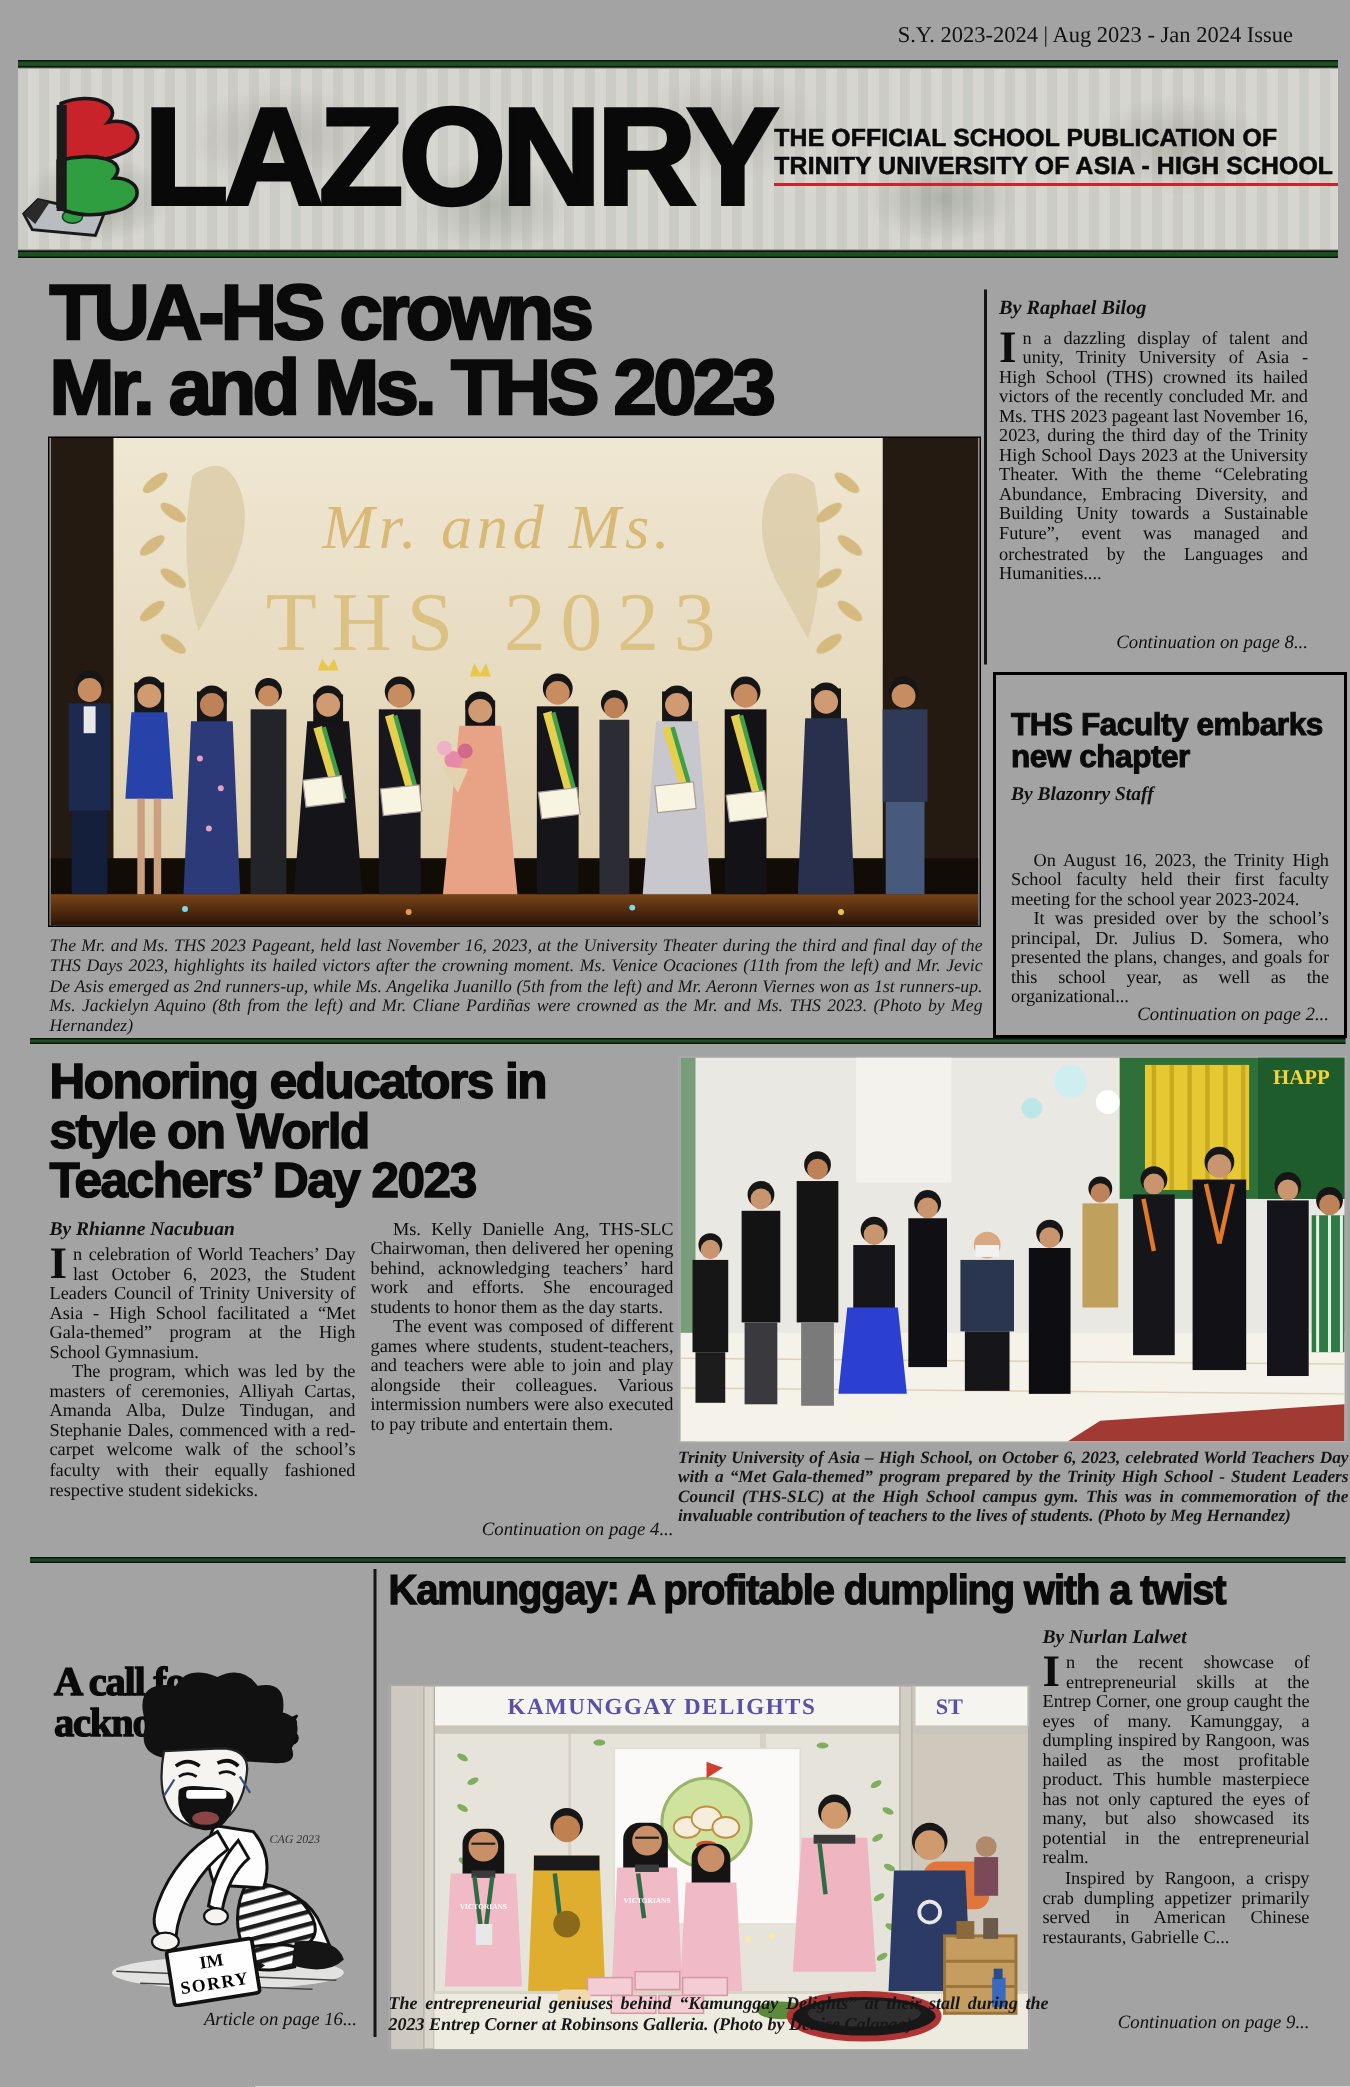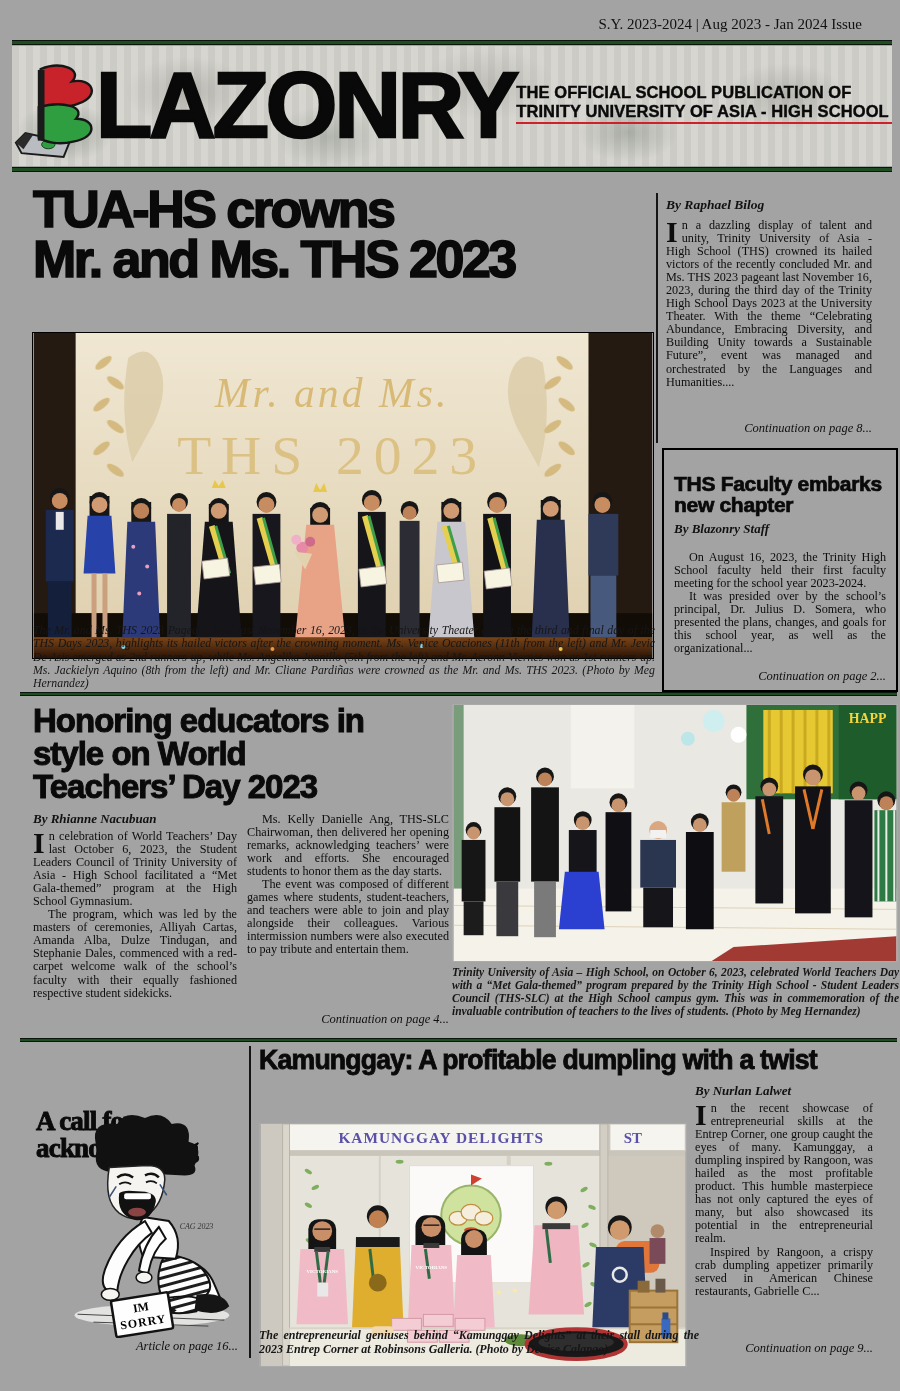--- a/index.html
+++ b/index.html
@@ -83,7 +83,7 @@
   </div>
   <div class="abs continuation" style="left:666px; top:421px; width:206px;">Continuation on page 8...</div>
 
-  <div class="abs" style="left:32px; top:291px; width:622px; height:327px; border:1px solid #000;margin-top:41px;">
+  <div class="abs" style="left:32px; top:291px; width:622px; height:327px; border:1px solid #000;">
     <svg viewBox="0 0 622 327" width="620" height="325">
       <defs>
         <linearGradient id="scr" x1="0" y1="0" x2="0" y2="1">

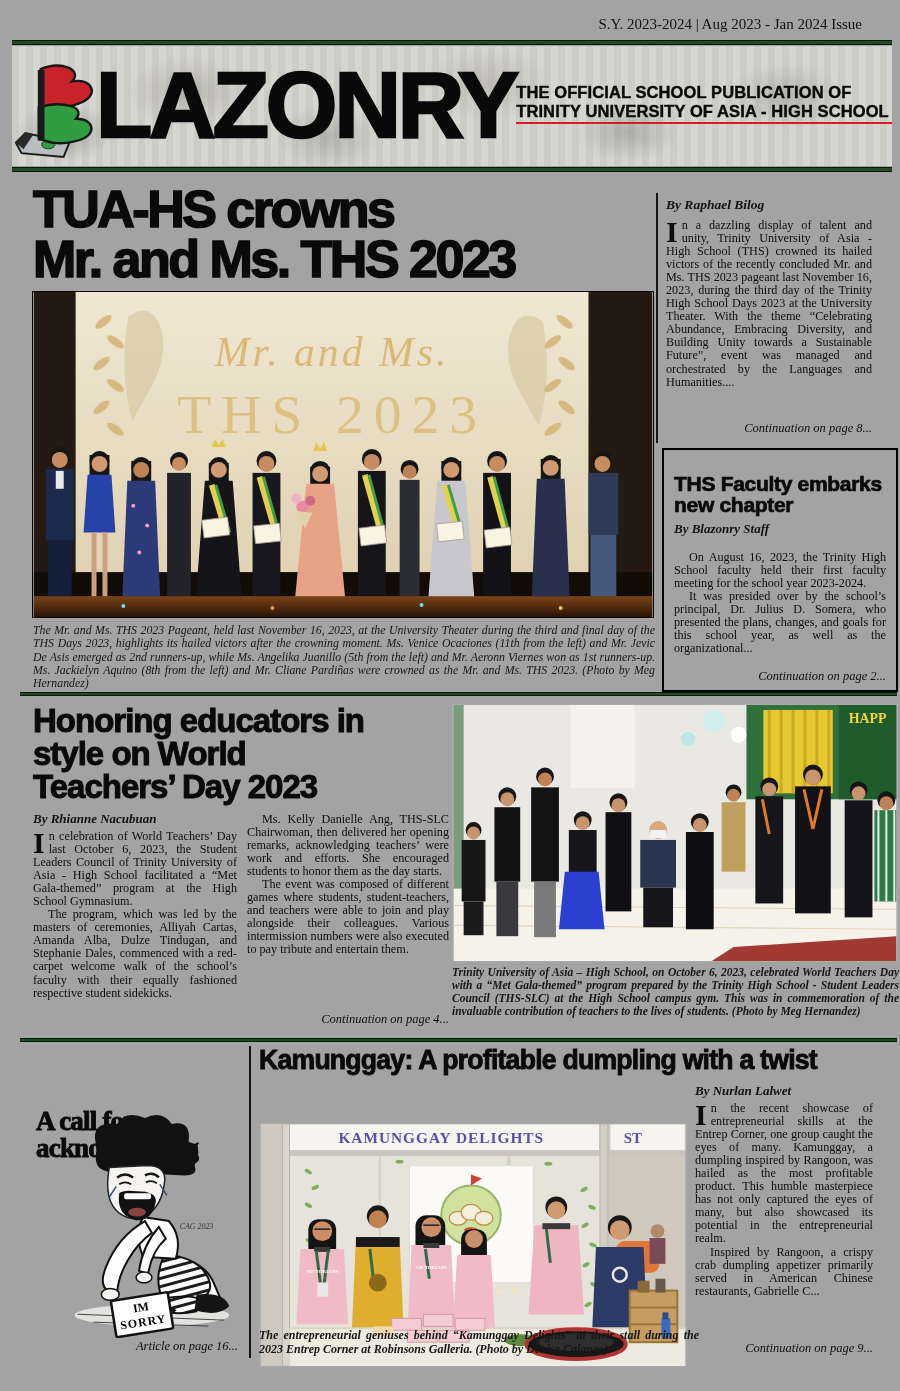--- a/index.html
+++ b/index.html
@@ -211,7 +211,7 @@
   <div class="abs" style="left:662px; top:448px; width:236px; height:244px; border:2px solid #000; padding:24px 10px;">
     <div class="headline h-side">THS Faculty embarks new chapter</div>
     <div class="byline" style="margin-top:6px;">By Blazonry Staff</div>
-    <div class="body-text" style="margin-top:14px;">
+    <div class="body-text" style="margin-top:30px;">
       <p class="indent">On August 16, 2023, the Trinity High School faculty held their first faculty meeting for the school year 2023-2024.</p>
       <p class="indent">It was presided over by the school’s principal, Dr. Julius D. Somera, who presented the plans, changes, and goals for this school year, as well as the organizational...</p>
     </div>

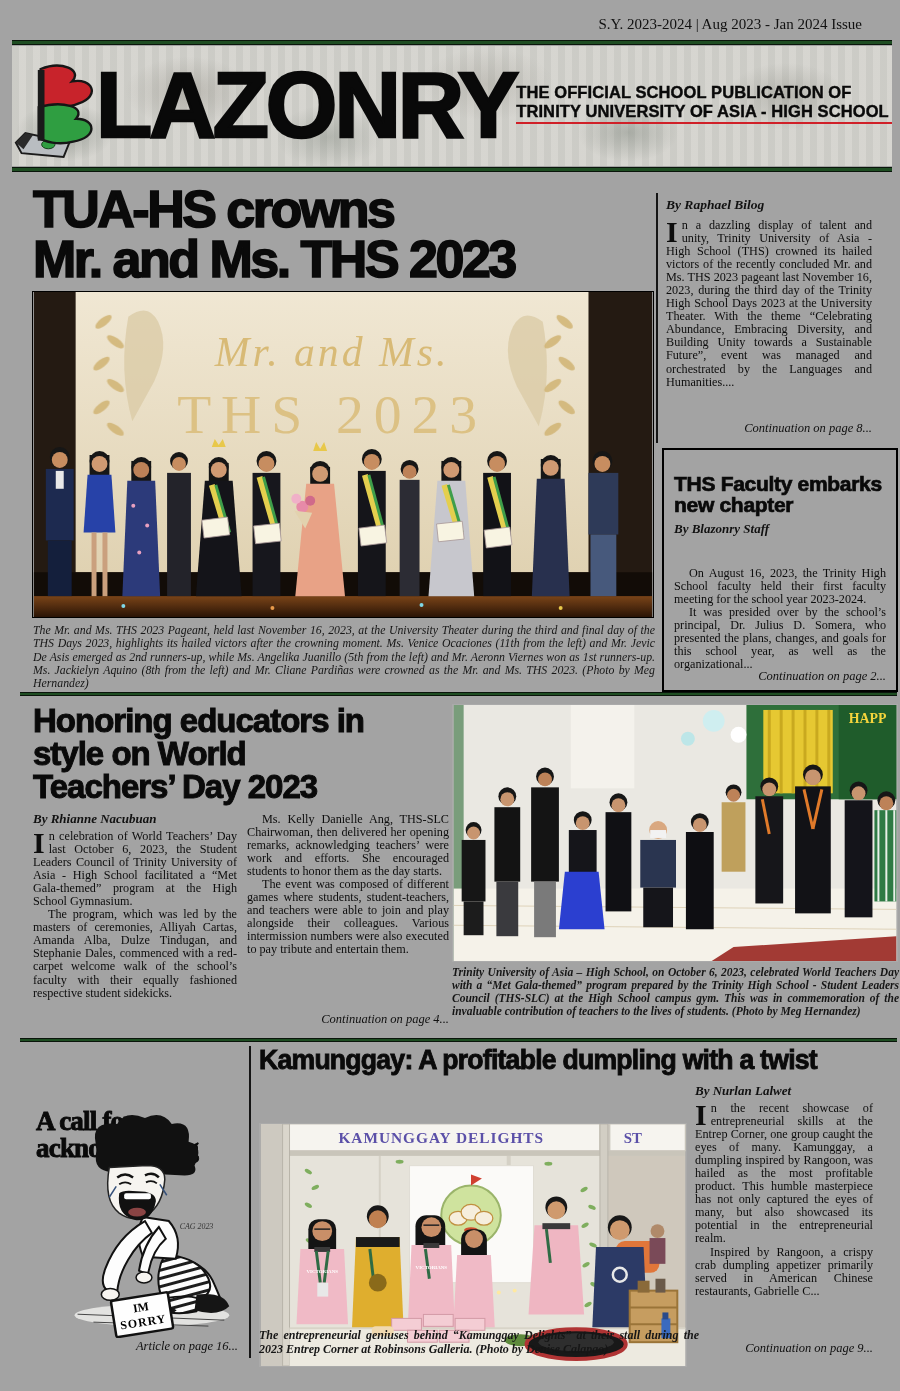--- a/index.html
+++ b/index.html
@@ -231,7 +231,7 @@
     <p class="indent">The program, which was led by the masters of ceremonies, Alliyah Cartas, Amanda Alba, Dulze Tindugan, and Stephanie Dales, commenced with a red-carpet welcome walk of the school’s faculty with their equally fashioned respective student sidekicks.</p>
   </div>
   <div class="abs body-text" style="left:247px; top:813px; width:202px;">
-    <p class="indent">Ms. Kelly Danielle Ang, THS-SLC Chairwoman, then delivered her opening remarks, acknowledging teachers’ were work and efforts. She encouraged students to honor them as the day starts.</p>
+    <p class="indent">Ms. Kelly Danielle Ang, THS-SLC Chairwoman, then delivered her opening behind, acknowledging teachers’ hard work and efforts. She encouraged students to honor them as the day starts.</p>
     <p class="indent">The event was composed of different games where students, student-teachers, and teachers were able to join and play alongside their colleagues. Various intermission numbers were also executed to pay tribute and entertain them.</p>
   </div>
   <div class="abs continuation" style="left:247px; top:1012px; width:202px;">Continuation on page 4...</div>

